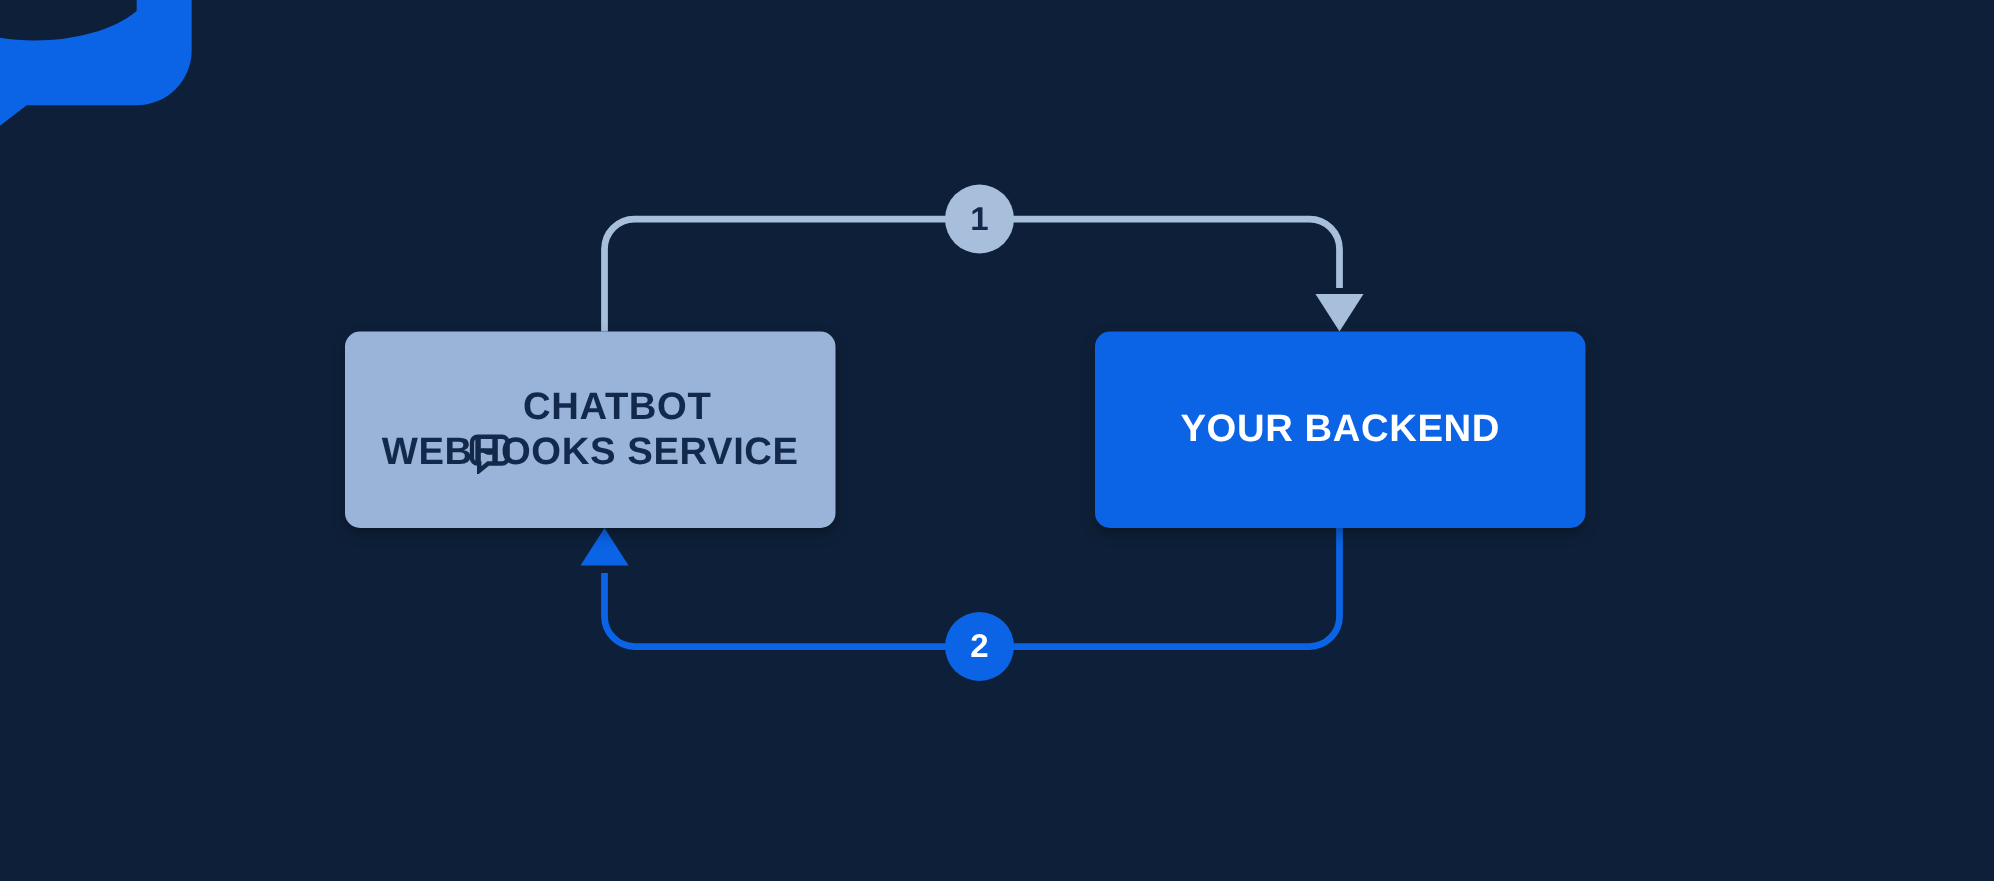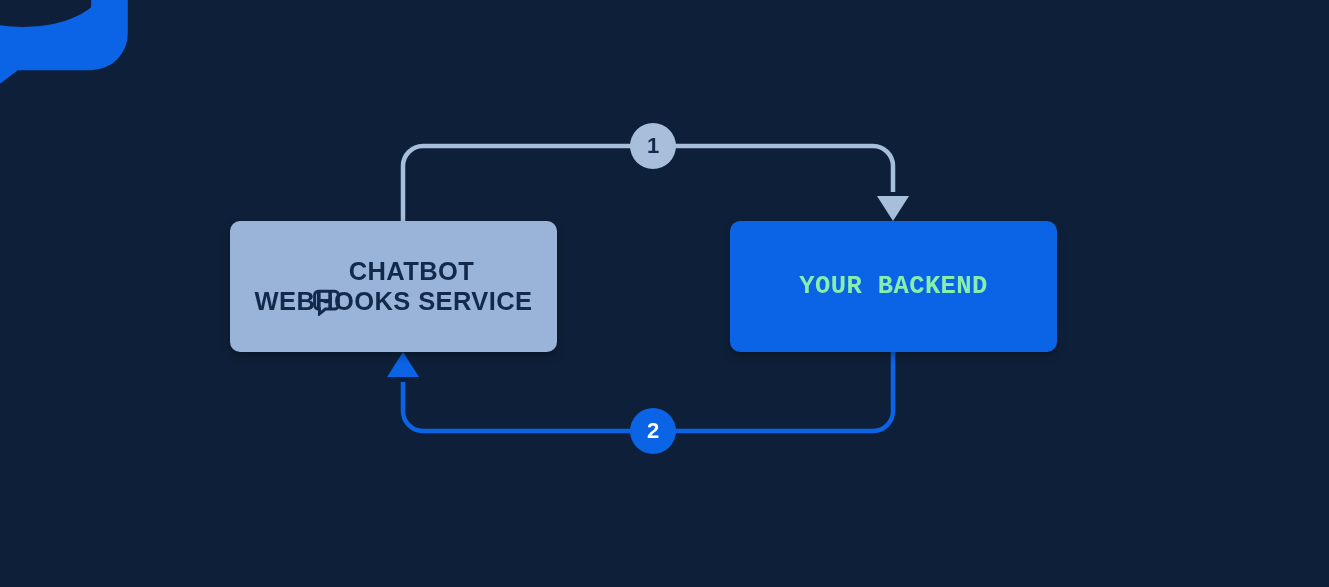--- a/index.html
+++ b/index.html
@@ -66,8 +66,7 @@
     width: 327px;
     height: 131px;
     background: #0b63e5;
-    color: #86efac;
-    font-family: Liberation Mono, monospace;
+    color: #ffffff;
   }
 
   .node-title {

